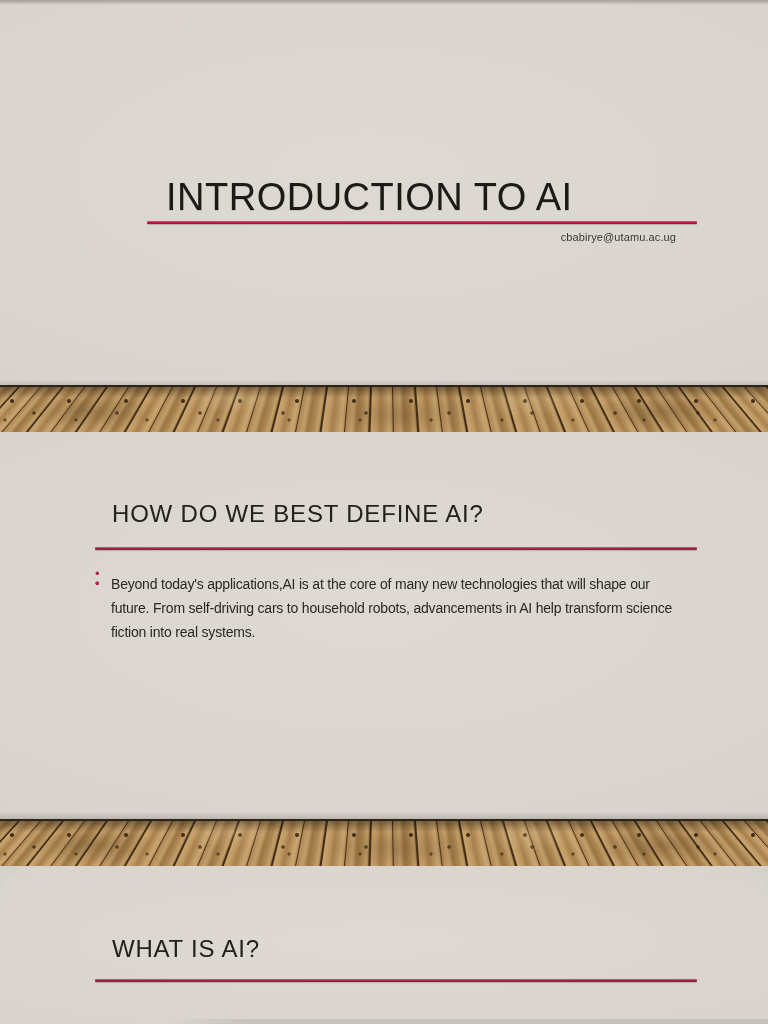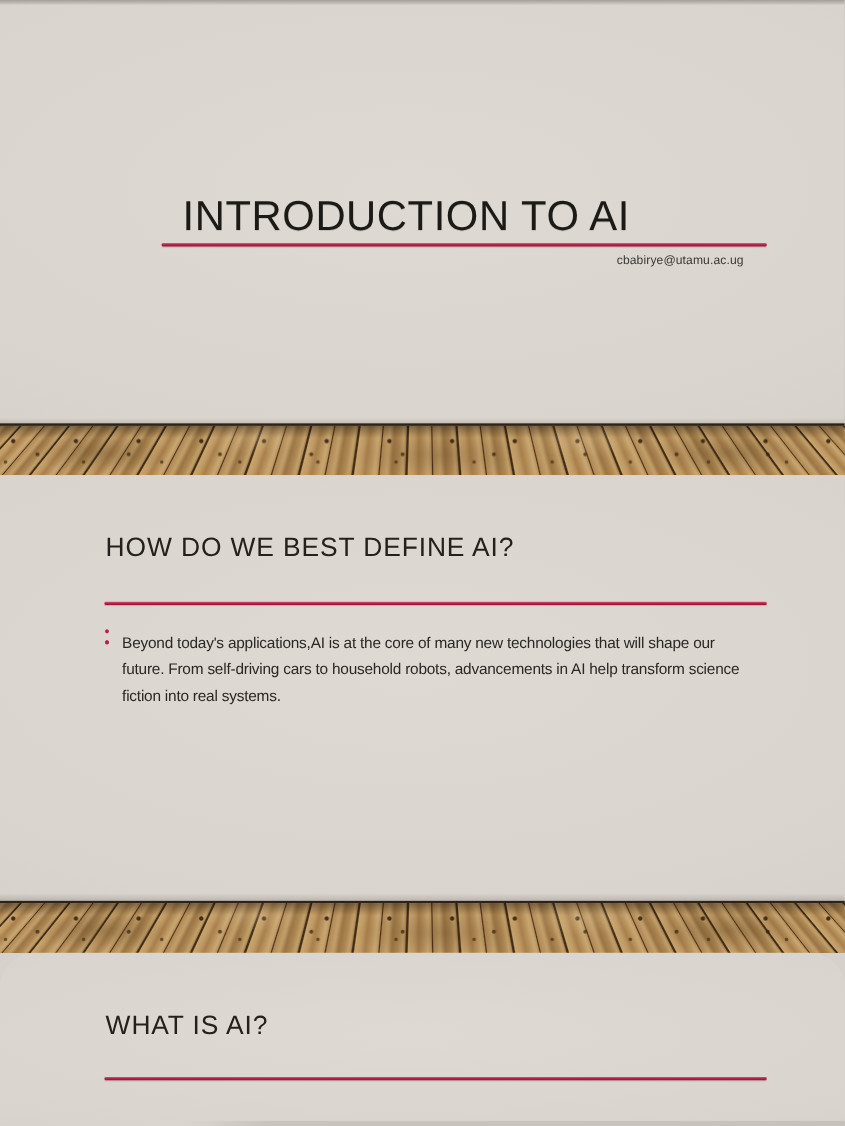--- a/index.html
+++ b/index.html
@@ -31,7 +31,7 @@
     color:#1c1a17;text-shadow:0 1px 0 rgba(0,0,0,.12);
   }
   .slide-heading{
-    position:absolute;left:96px;margin:0;
+    position:absolute;left:96px;margin:16px;
     font-size:24px;font-weight:400;letter-spacing:.8px;line-height:1.1;
     color:#23201d;
   }

